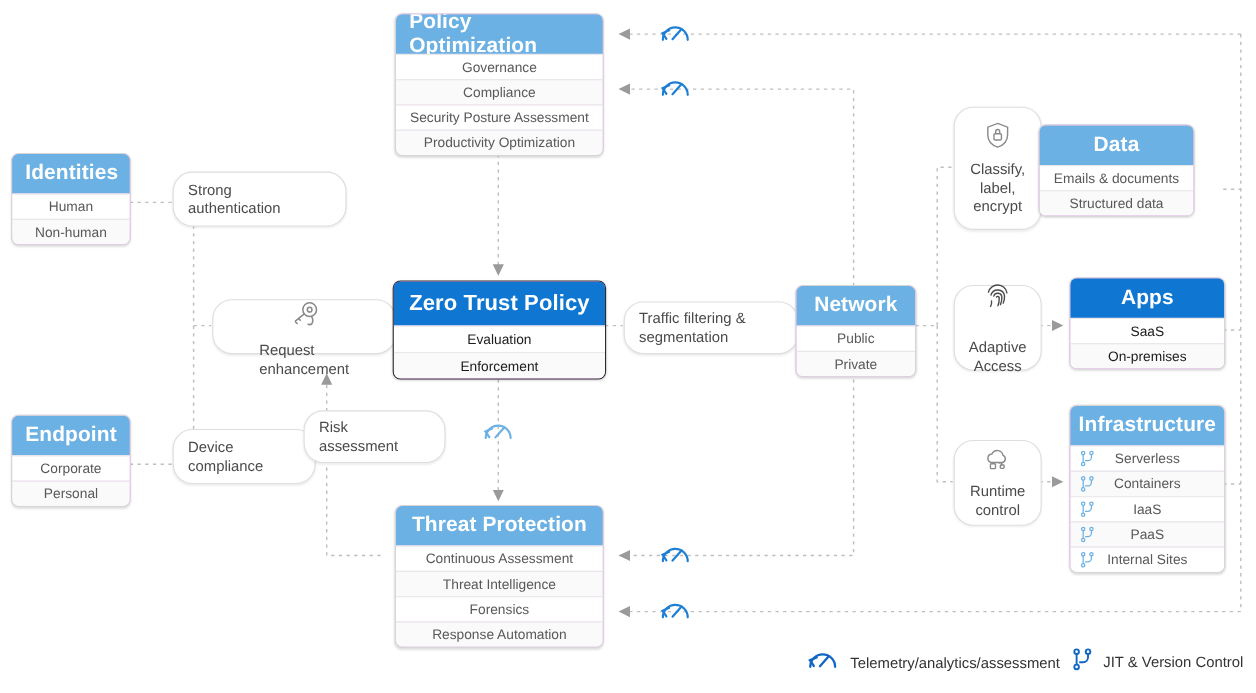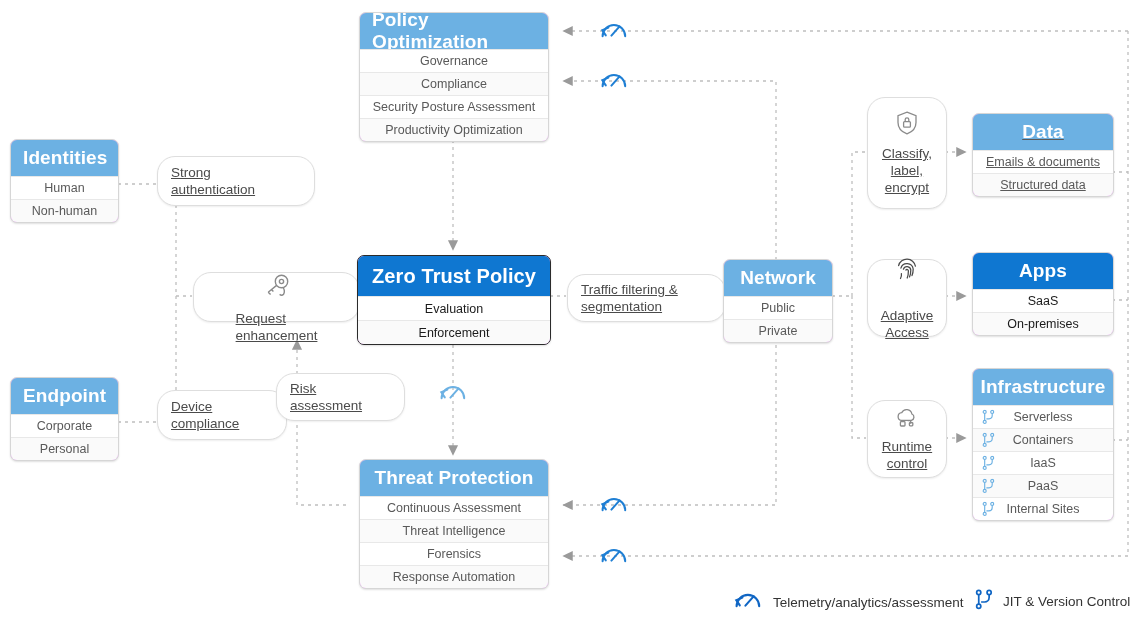--- a/index.html
+++ b/index.html
@@ -220,7 +220,7 @@
 control</span>
   </div>
 
-  <div class="card" style="left:972px;top:113px;width:140px;text-decoration:underline;">
+  <div class="card" style="left:944px;top:113px;width:140px;">
     <div class="hdr c" style="background:#6cb1e3;">Data</div>
     <div class="row">Emails &amp; documents</div>
     <div class="row alt">Structured data</div>

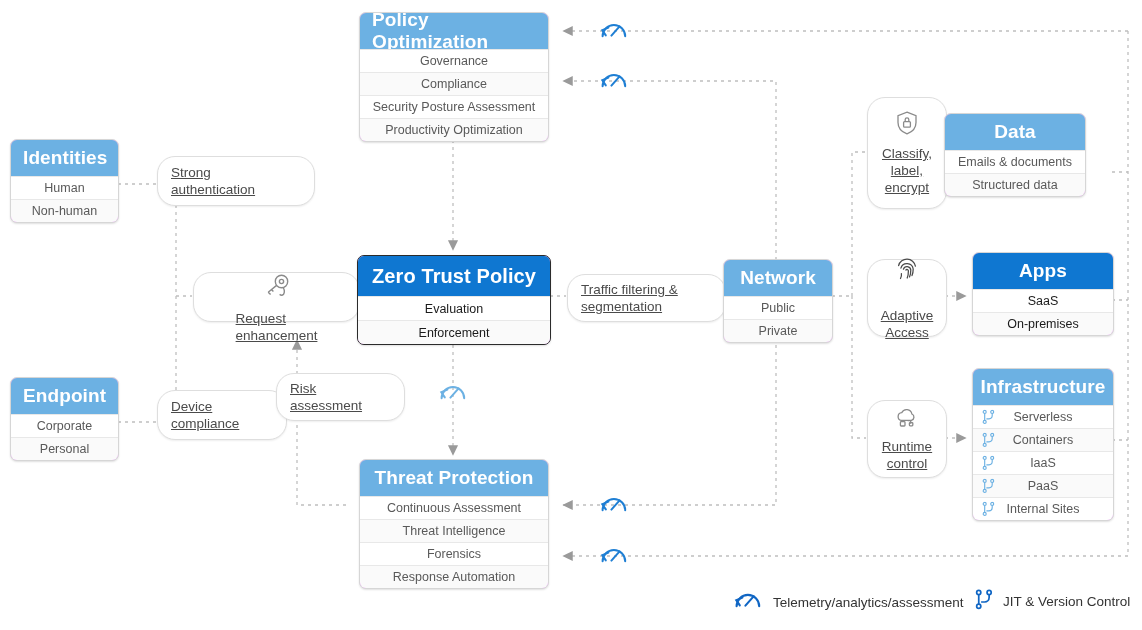--- a/index.html
+++ b/index.html
@@ -25,7 +25,7 @@
   
   .note{position:absolute;border:1px solid #dedede;border-radius:18px;background:#fff;
         box-shadow:0 1px 2px rgba(0,0,0,.07);display:flex;align-items:center;
-        font-size:13.5px;line-height:17px;color:#4a4a4a;text-decoration:underline;}
+        font-size:13.5px;line-height:17px;color:#4a4a4a;}
   .note.pad{padding:0 13px;}
   .note.ctr{justify-content:center;text-align:center;flex-direction:column;}
   .note .ntxt{white-space:pre-line;}

